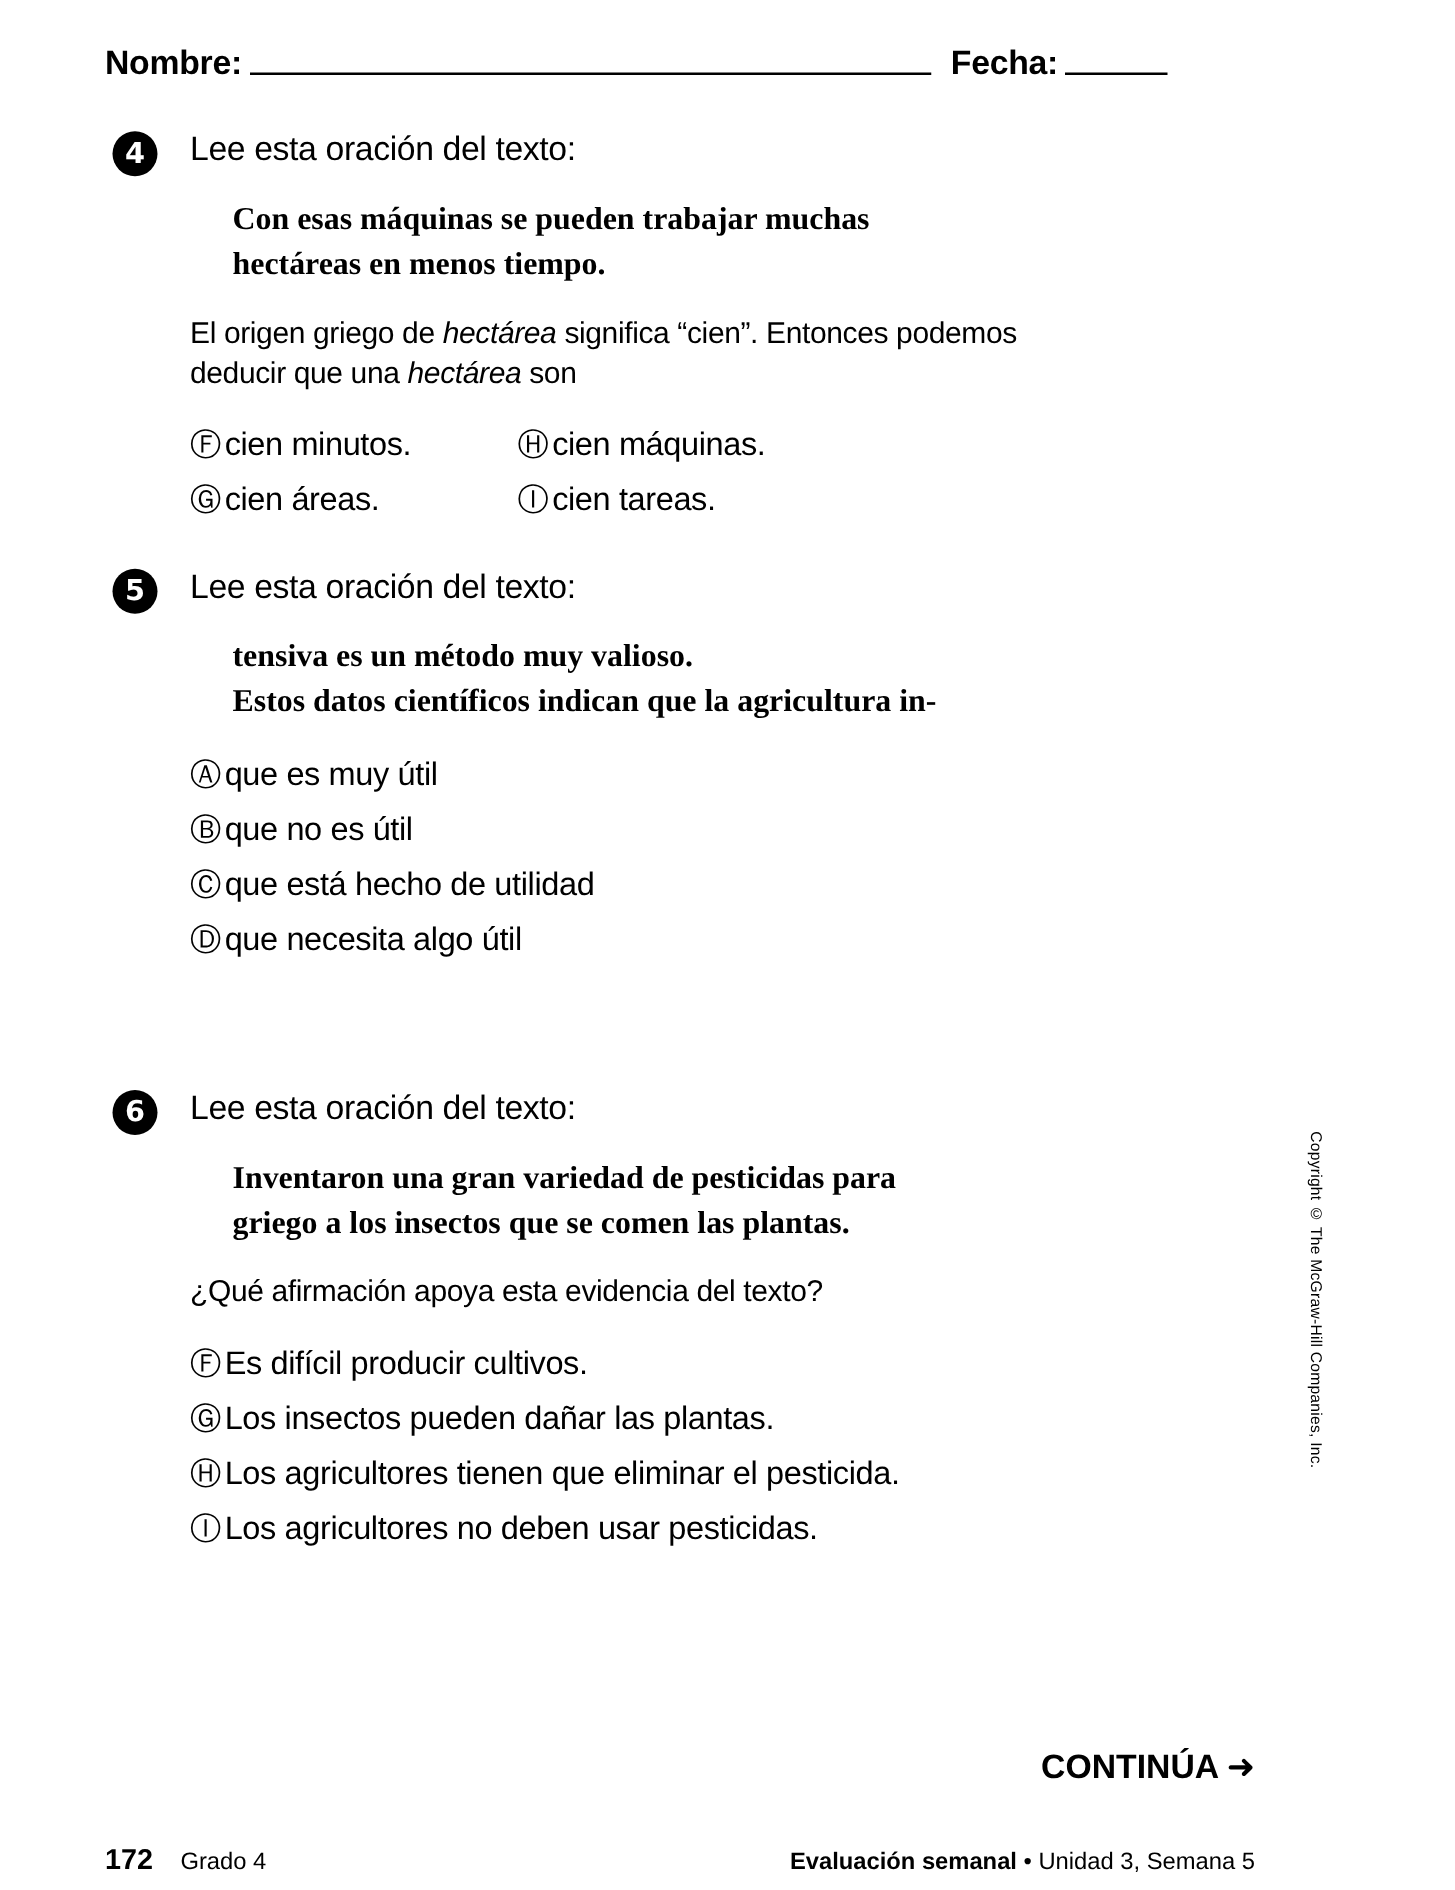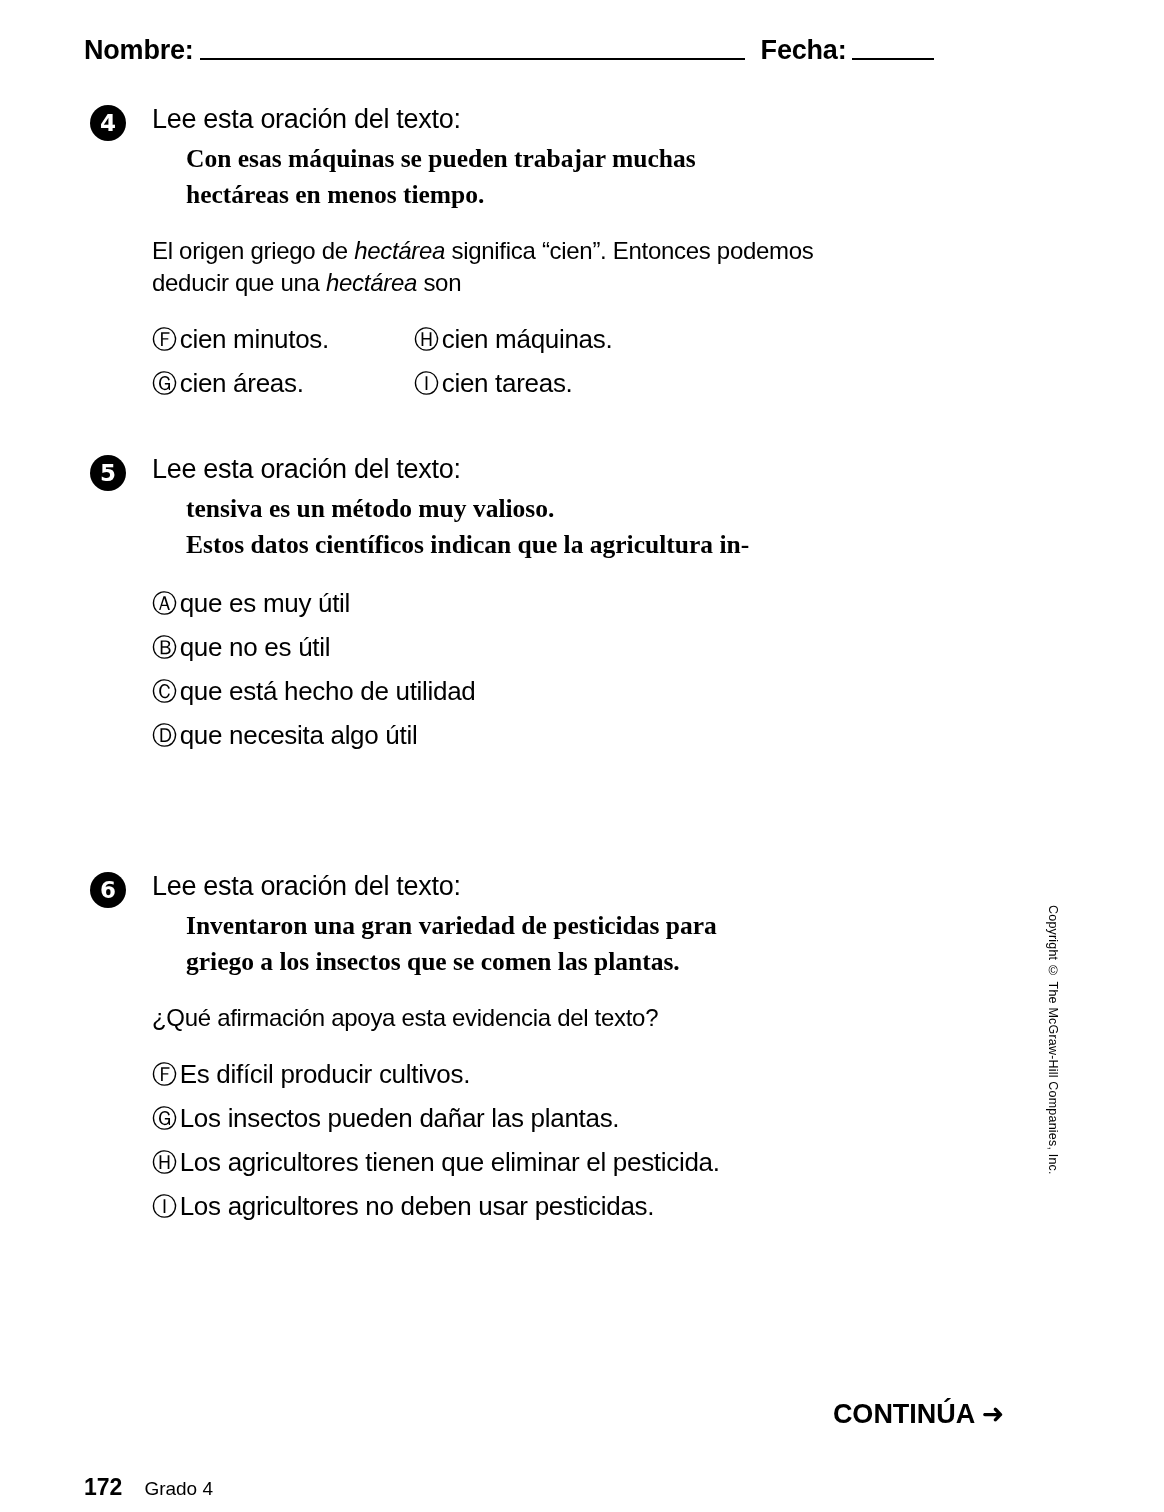--- a/index.html
+++ b/index.html
@@ -81,6 +81,7 @@
 
   .passage {
     margin-left: 186px;
+    margin-top: 16px;
     font-family: "Liberation Serif", serif;
     font-weight: bold;
     font-size: 25.5px;

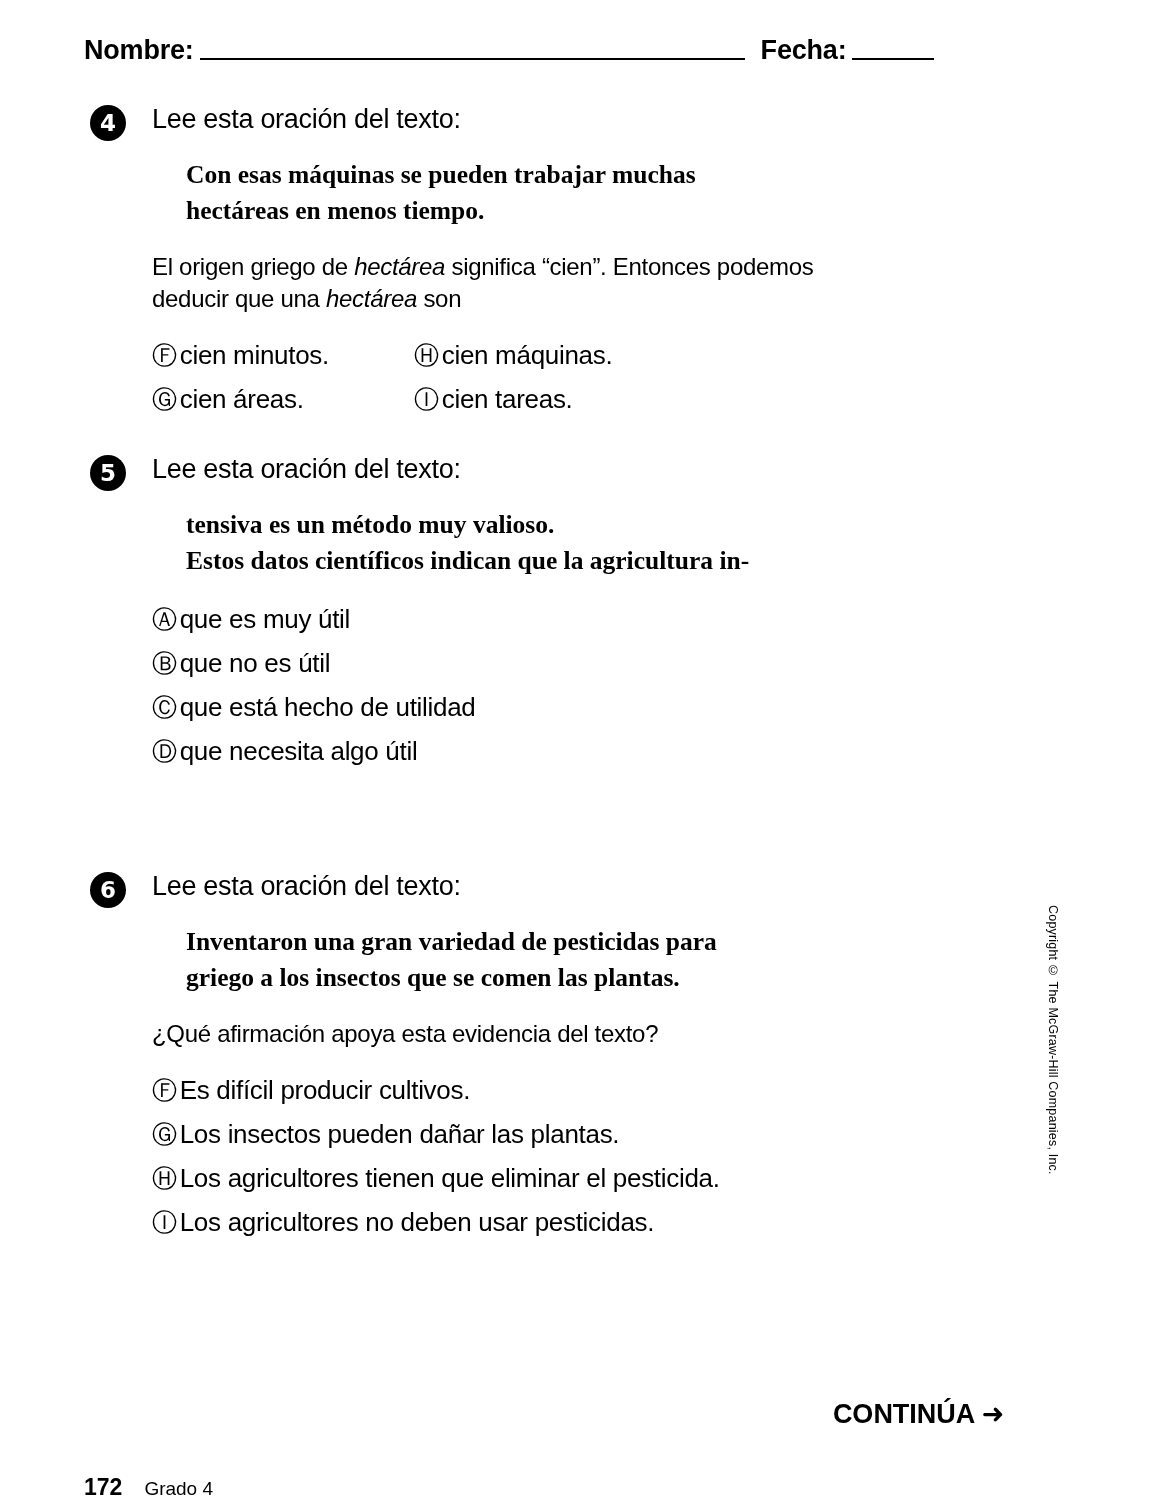--- a/index.html
+++ b/index.html
@@ -290,6 +290,9 @@
       <span class="page-num">172</span>
       <span class="grade">Grado 4</span>
     </div>
+    <div class="footer-right">
+      <span class="bold">Evaluación semanal</span><span> • Unidad 3, Semana 5</span>
+    </div>
   </div>
 
 </div>

